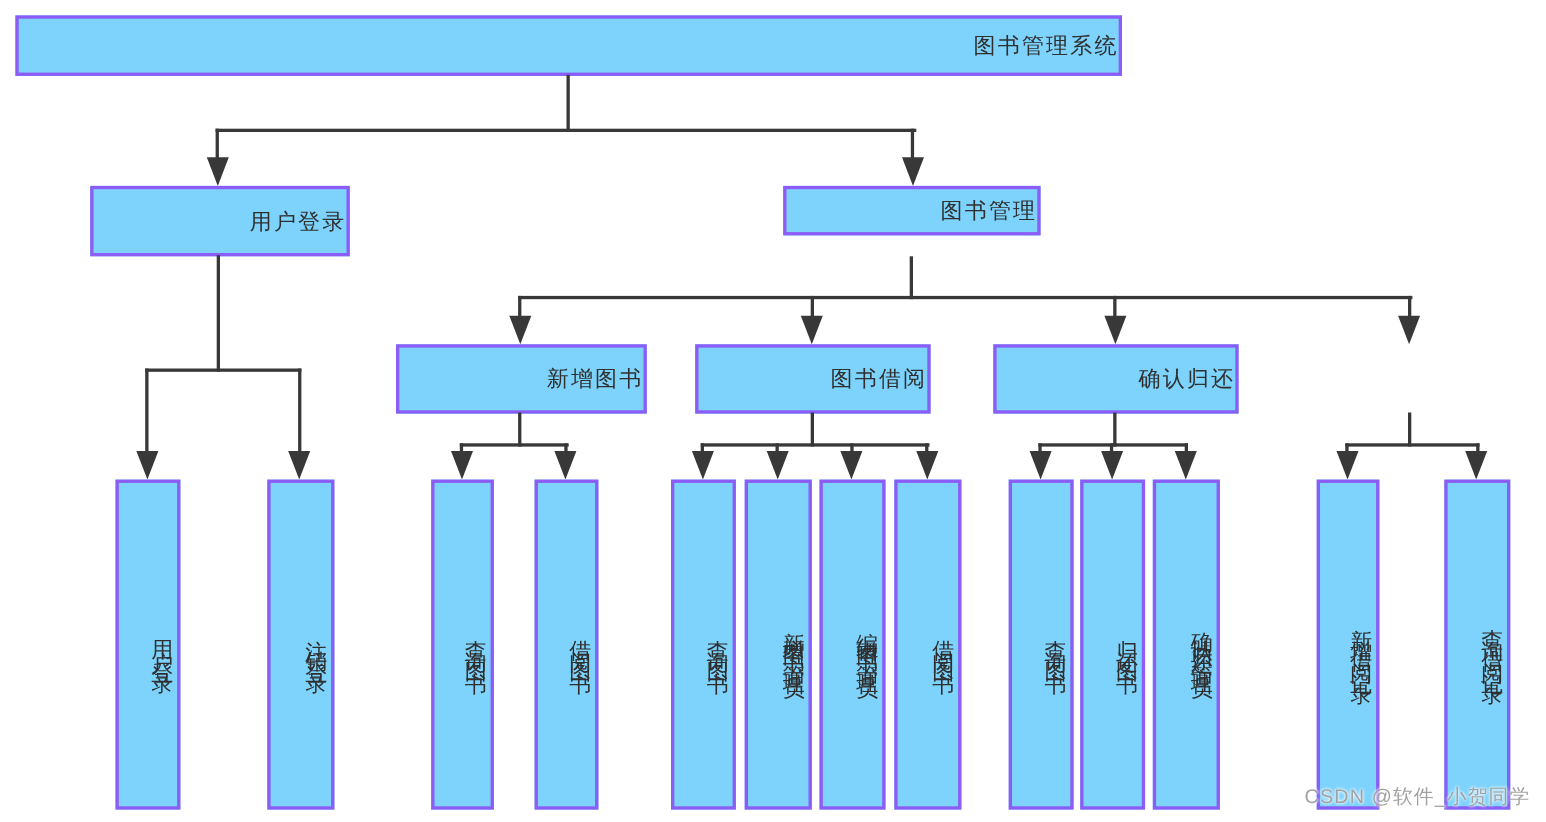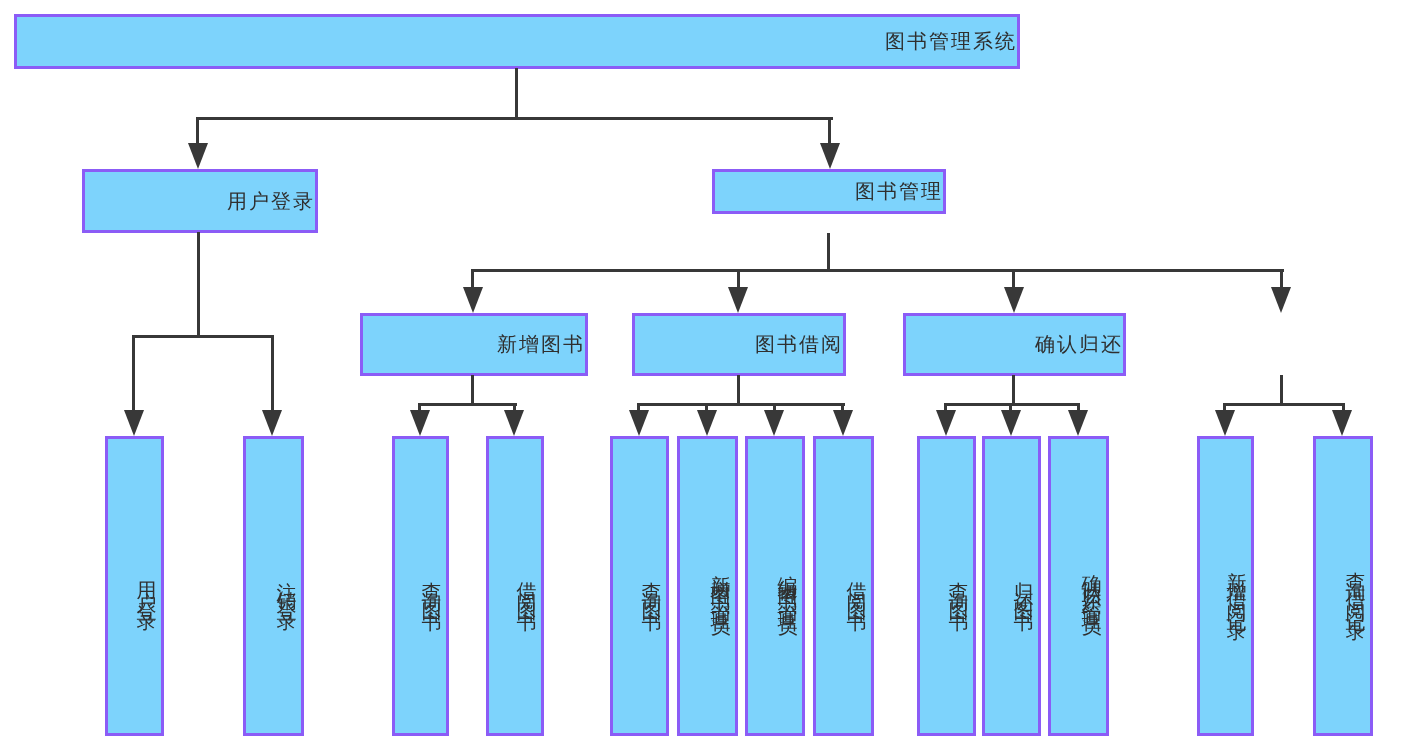--- a/index.html
+++ b/index.html
@@ -160,6 +160,7 @@
     <span class="vlabel">查询借阅记录</span>
   </div>
 
+  <div class="watermark">CSDN @软件_小贺同学</div>
 
 </div>
 

